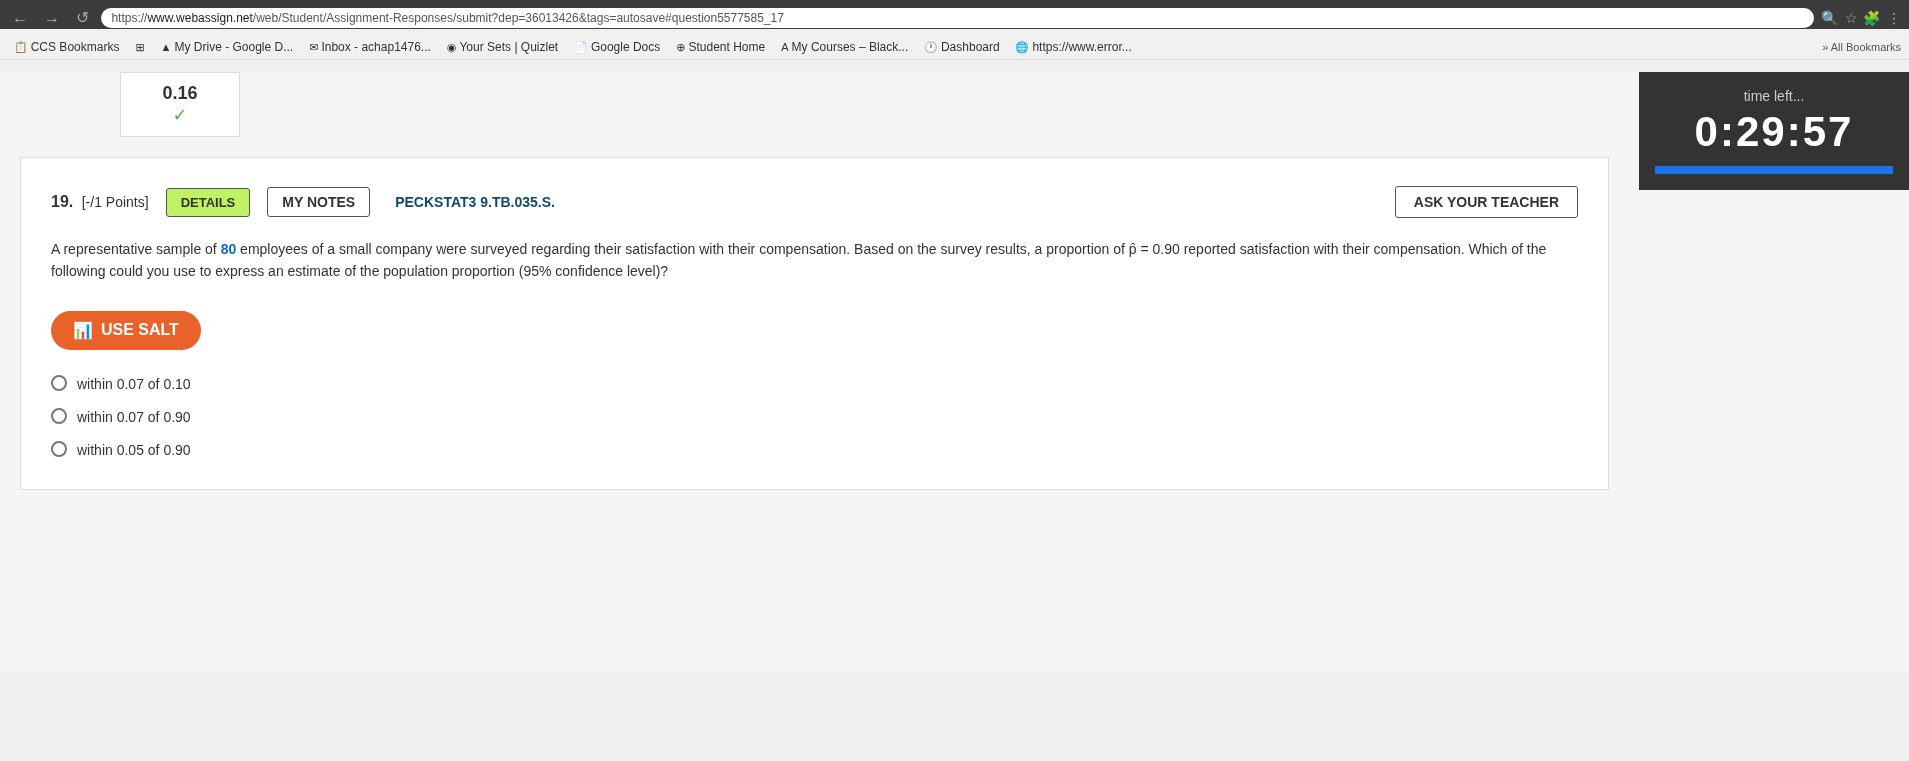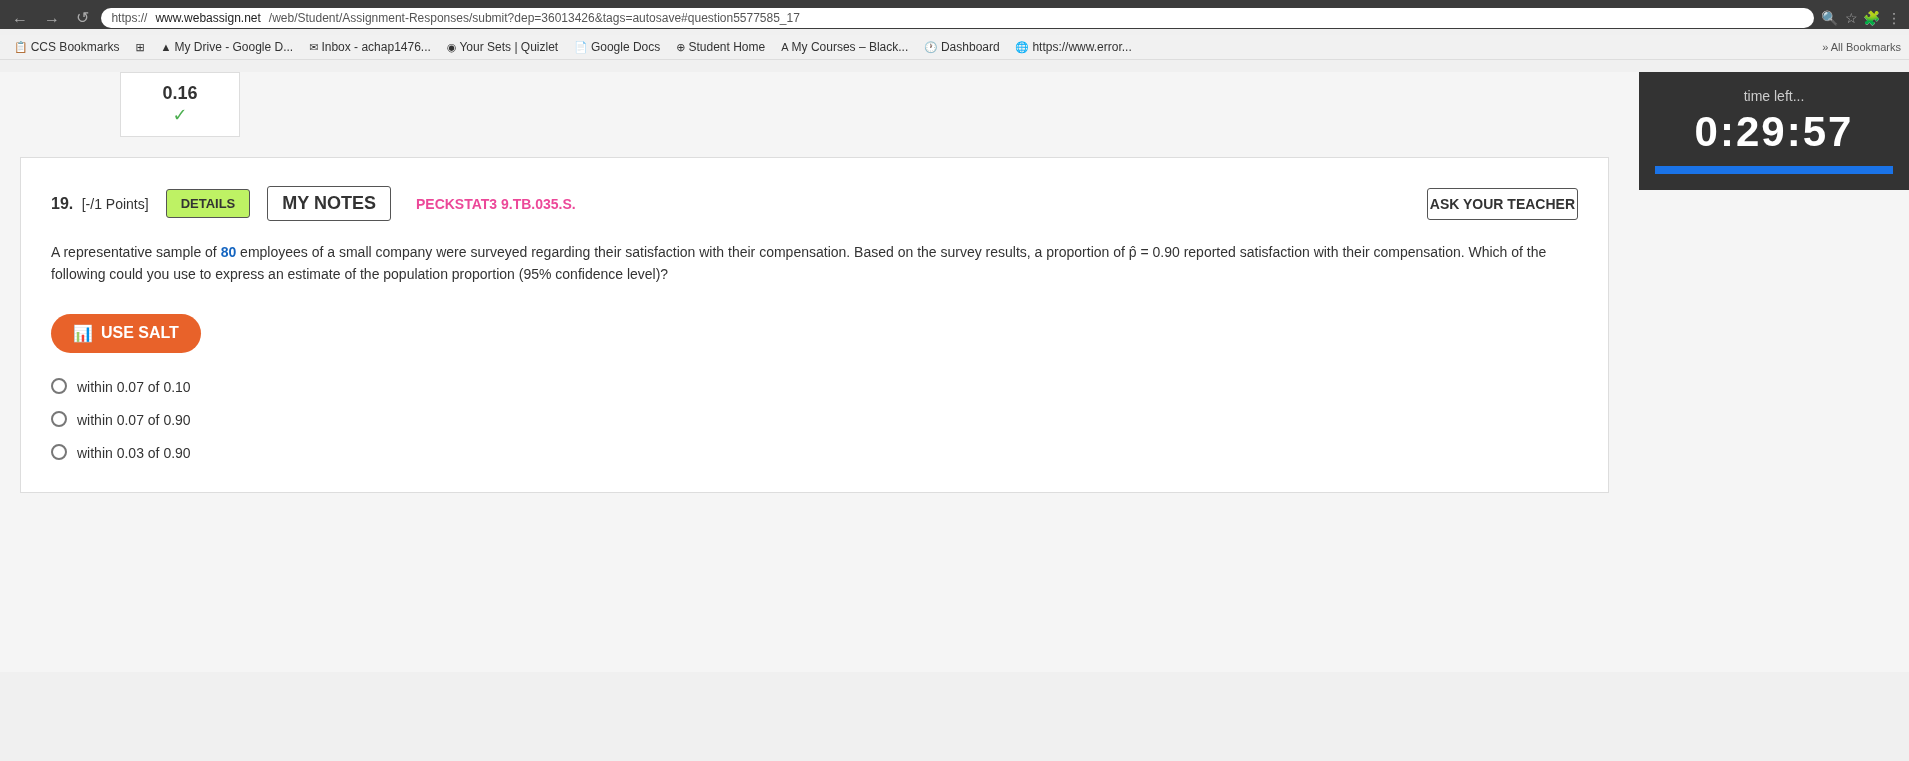--- a/index.html
+++ b/index.html
@@ -10,7 +10,7 @@
     .nav-bar { display: flex; align-items: center; gap: 8px; margin-bottom: 6px; }
     .nav-btn { background: none; border: none; color: #aaa; font-size: 16px; cursor: pointer; padding: 2px 4px; }
     .nav-btn:disabled { color: #666; }
-    .url-bar { flex: 1; background: #fff; border-radius: 12px; padding: 3px 10px; font-size: 12px; color: #333; display: flex; align-items: center; gap: 8px; }
+    .url-bar { flex: 1; background: #fff; border-radius: 12px; padding: 3px 10px; font-size: 12px; color: #333; display: flex; align-items: center; gap: 0; }
     .url-text { color: #555; font-size: 12px; }
     .url-highlight { color: #222; }
     .browser-icons { display: flex; gap: 6px; align-items: center; }

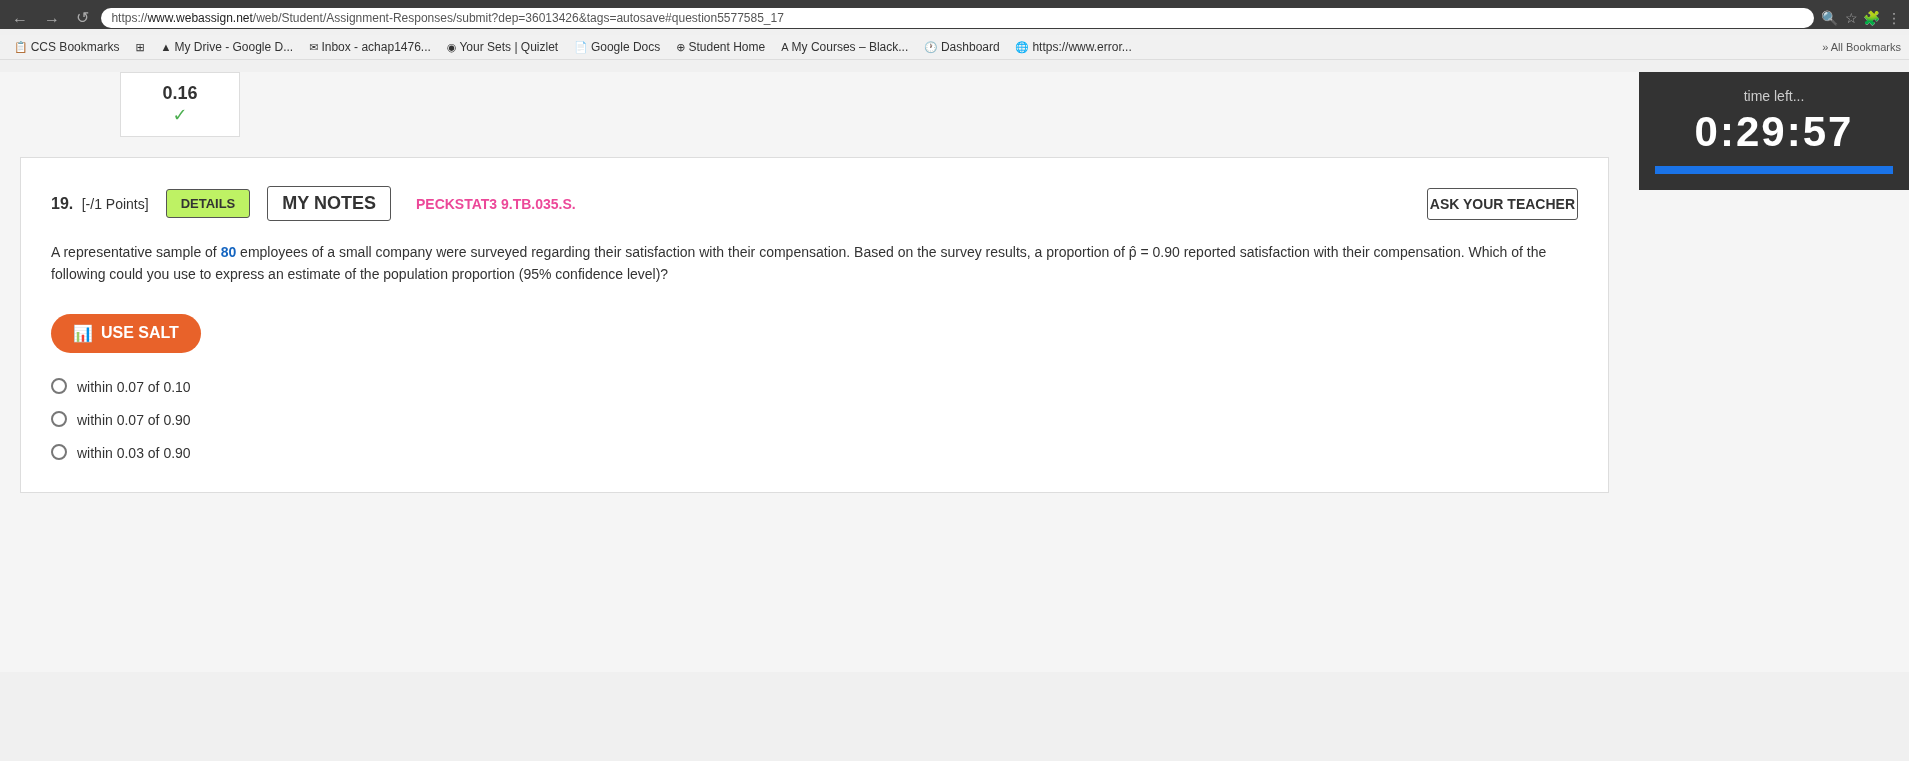--- a/index.html
+++ b/index.html
@@ -42,7 +42,7 @@
     .question-header { display: flex; align-items: center; gap: 17px; margin-bottom: 20px; flex-wrap: wrap; }
     .question-number { font-size: 16px; font-weight: bold; color: #333; }
     .btn-details { border: 1.5px solid #555; background: #bef264; padding: 6px 14px; font-size: 13px; font-weight: bold; cursor: pointer; border-radius: 3px; color: #333; }
-    .btn-my-notes { border: 1.5px solid #555; background: white; padding: 6px 14px; font-size: 18px; font-weight: bold; cursor: pointer; border-radius: 3px; color: #333; }
+    .btn-my-notes { border: 1.5px solid #555; background: white; padding: 6px 14px; font-size: 14px; font-weight: bold; cursor: pointer; border-radius: 3px; color: #333; }
     .question-code { font-size: 14px; font-weight: bold; color: #ec4899; margin-left: 8px; }
     .btn-ask-teacher { margin-left: auto; border: 1.5px solid #555; background: white; padding: 7px 2px; font-size: 14px; font-weight: bold; cursor: pointer; border-radius: 3px; color: #333; }
 

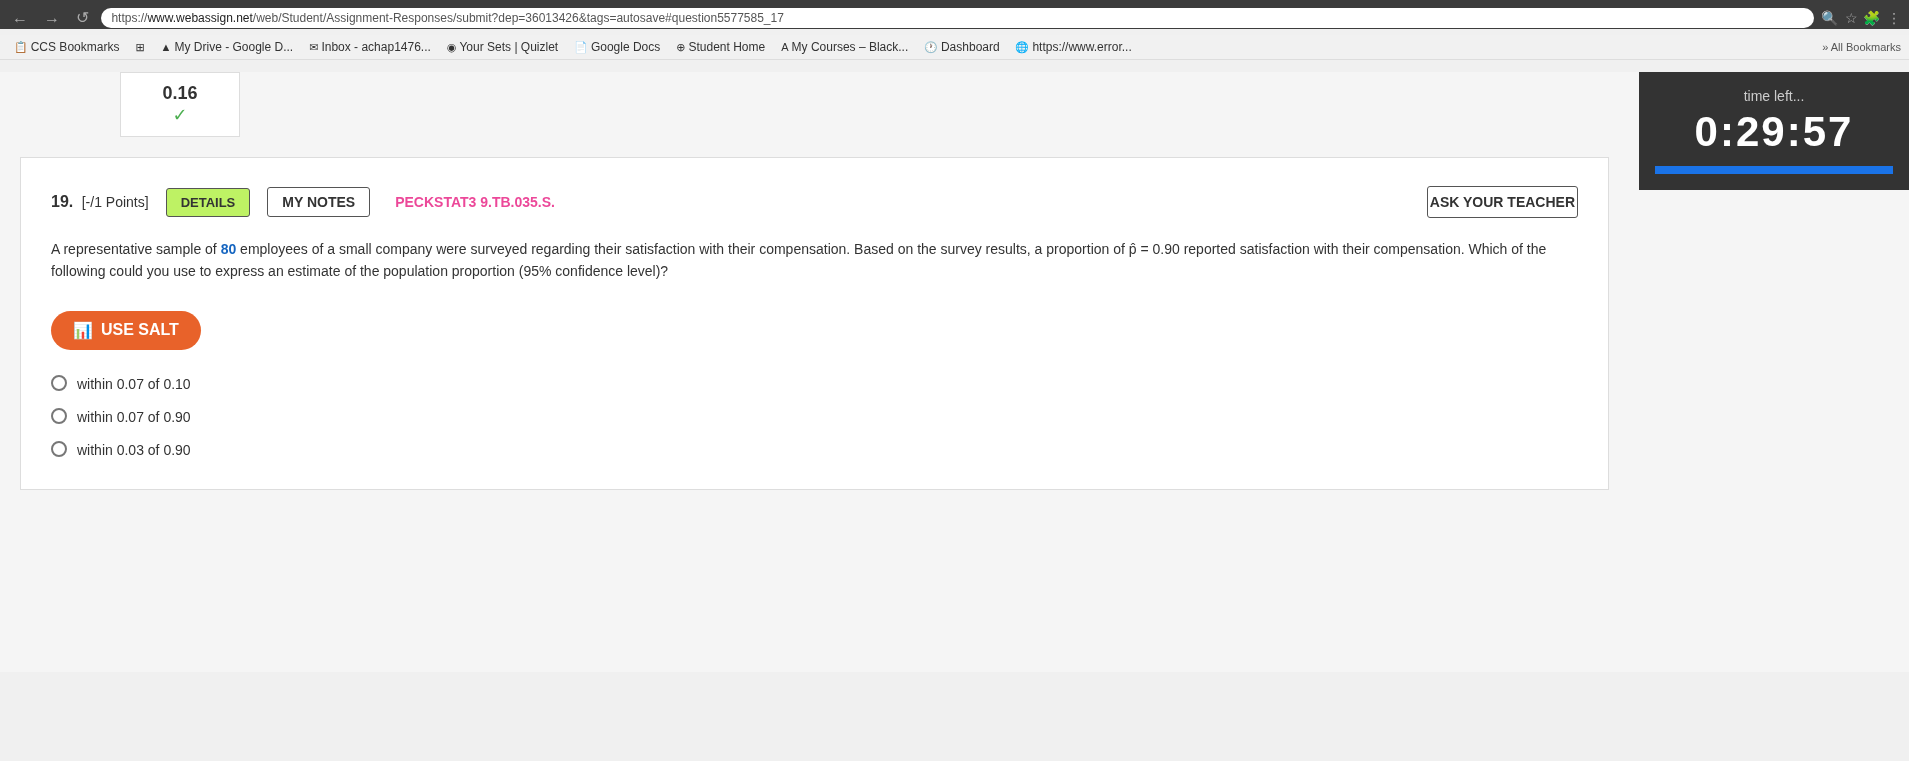--- a/index.html
+++ b/index.html
@@ -43,7 +43,7 @@
     .question-number { font-size: 16px; font-weight: bold; color: #333; }
     .btn-details { border: 1.5px solid #555; background: #bef264; padding: 6px 14px; font-size: 13px; font-weight: bold; cursor: pointer; border-radius: 3px; color: #333; }
     .btn-my-notes { border: 1.5px solid #555; background: white; padding: 6px 14px; font-size: 14px; font-weight: bold; cursor: pointer; border-radius: 3px; color: #333; }
-    .question-code { font-size: 14px; font-weight: bold; color: #ec4899; margin-left: 8px; }
+    .question-code { font-size: 14px; font-weight: bold; color: #0c4a6e; margin-left: 8px; }
     .btn-ask-teacher { margin-left: auto; border: 1.5px solid #555; background: white; padding: 7px 2px; font-size: 14px; font-weight: bold; cursor: pointer; border-radius: 3px; color: #333; }
 
     .question-text { font-size: 14px; line-height: 1.6; color: #333; margin-bottom: 28px; }

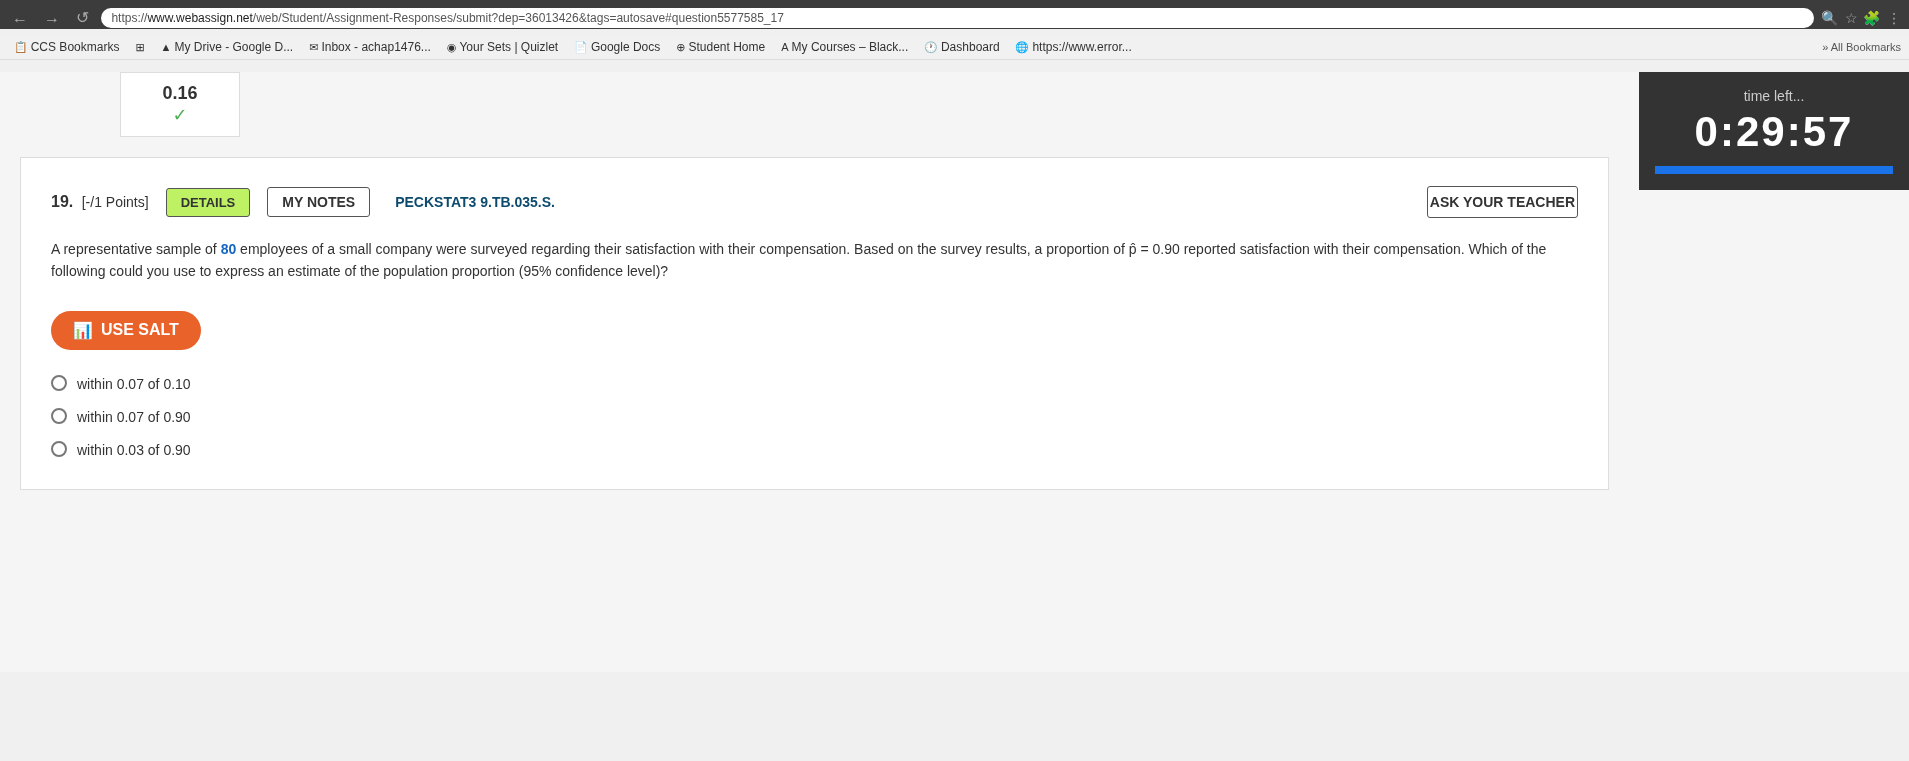--- a/index.html
+++ b/index.html
@@ -44,7 +44,7 @@
     .btn-details { border: 1.5px solid #555; background: #bef264; padding: 6px 14px; font-size: 13px; font-weight: bold; cursor: pointer; border-radius: 3px; color: #333; }
     .btn-my-notes { border: 1.5px solid #555; background: white; padding: 6px 14px; font-size: 14px; font-weight: bold; cursor: pointer; border-radius: 3px; color: #333; }
     .question-code { font-size: 14px; font-weight: bold; color: #0c4a6e; margin-left: 8px; }
-    .btn-ask-teacher { margin-left: auto; border: 1.5px solid #555; background: white; padding: 7px 2px; font-size: 14px; font-weight: bold; cursor: pointer; border-radius: 3px; color: #333; }
+    .btn-ask-teacher { margin-left: auto; border: 1.5px solid #555; background: white; padding: 7px 18px; font-size: 14px; font-weight: bold; cursor: pointer; border-radius: 3px; color: #333; }
 
     .question-text { font-size: 14px; line-height: 1.6; color: #333; margin-bottom: 28px; }
     .highlight { color: #1565c0; font-weight: bold; }

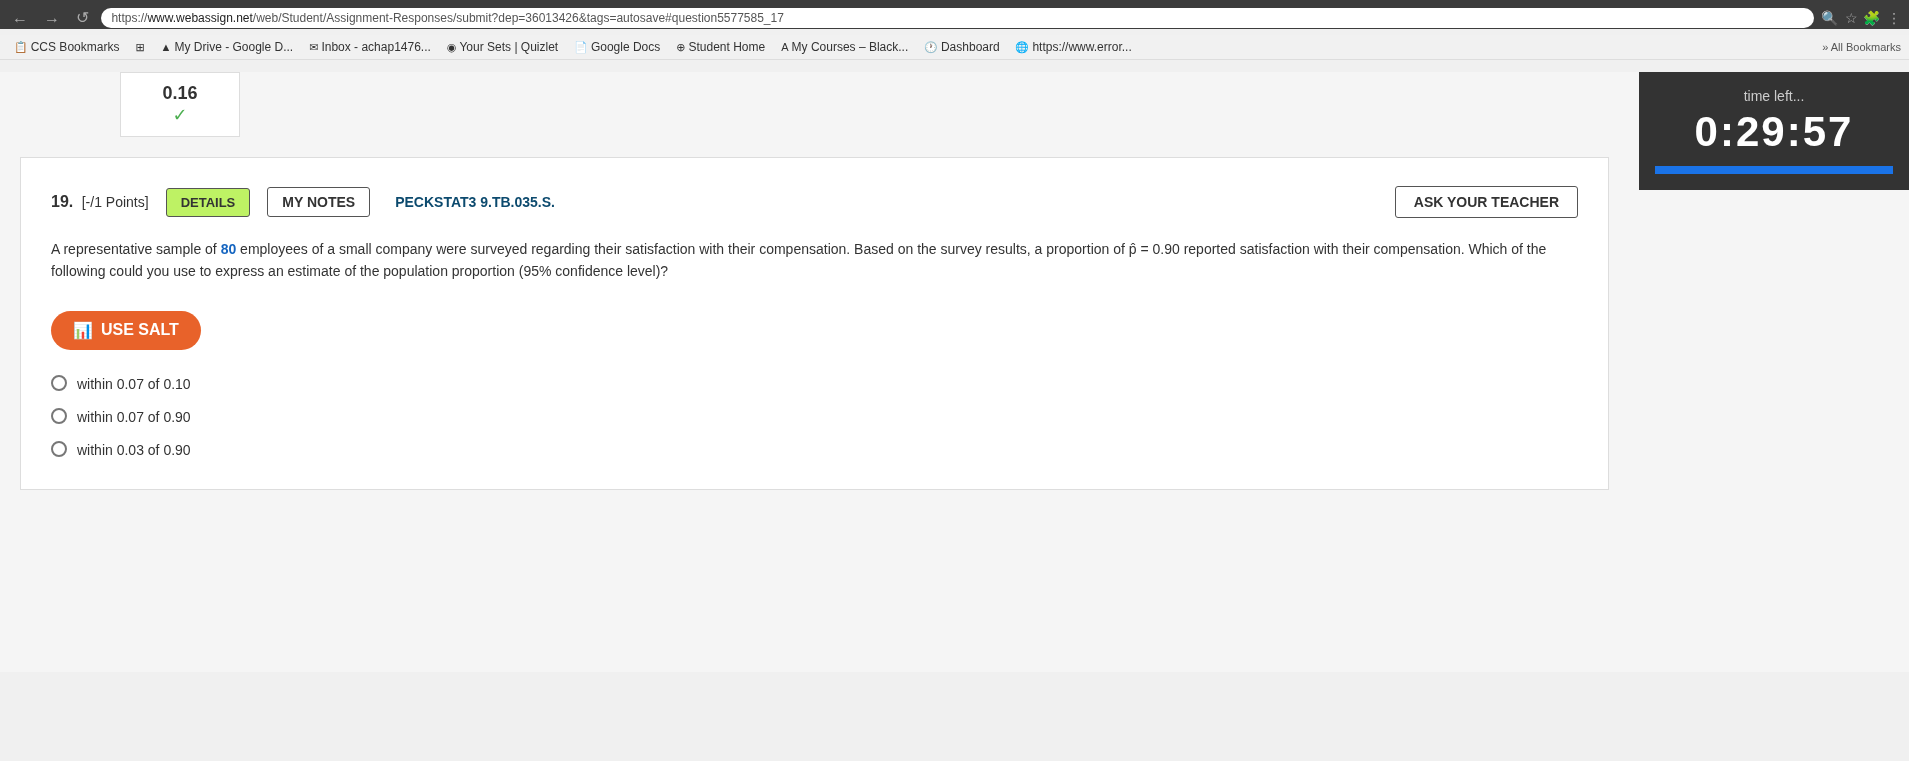--- a/index.html
+++ b/index.html
@@ -174,7 +174,7 @@
 
       <div class="choice-item">
         <input type="radio" class="choice-radio" name="answer" style="">
-        <span class="choice-text">within 0.03 of 0.90</span>
+        <span class="choice-text">within 0.05 of 0.90</span>
       </div>
 
 

